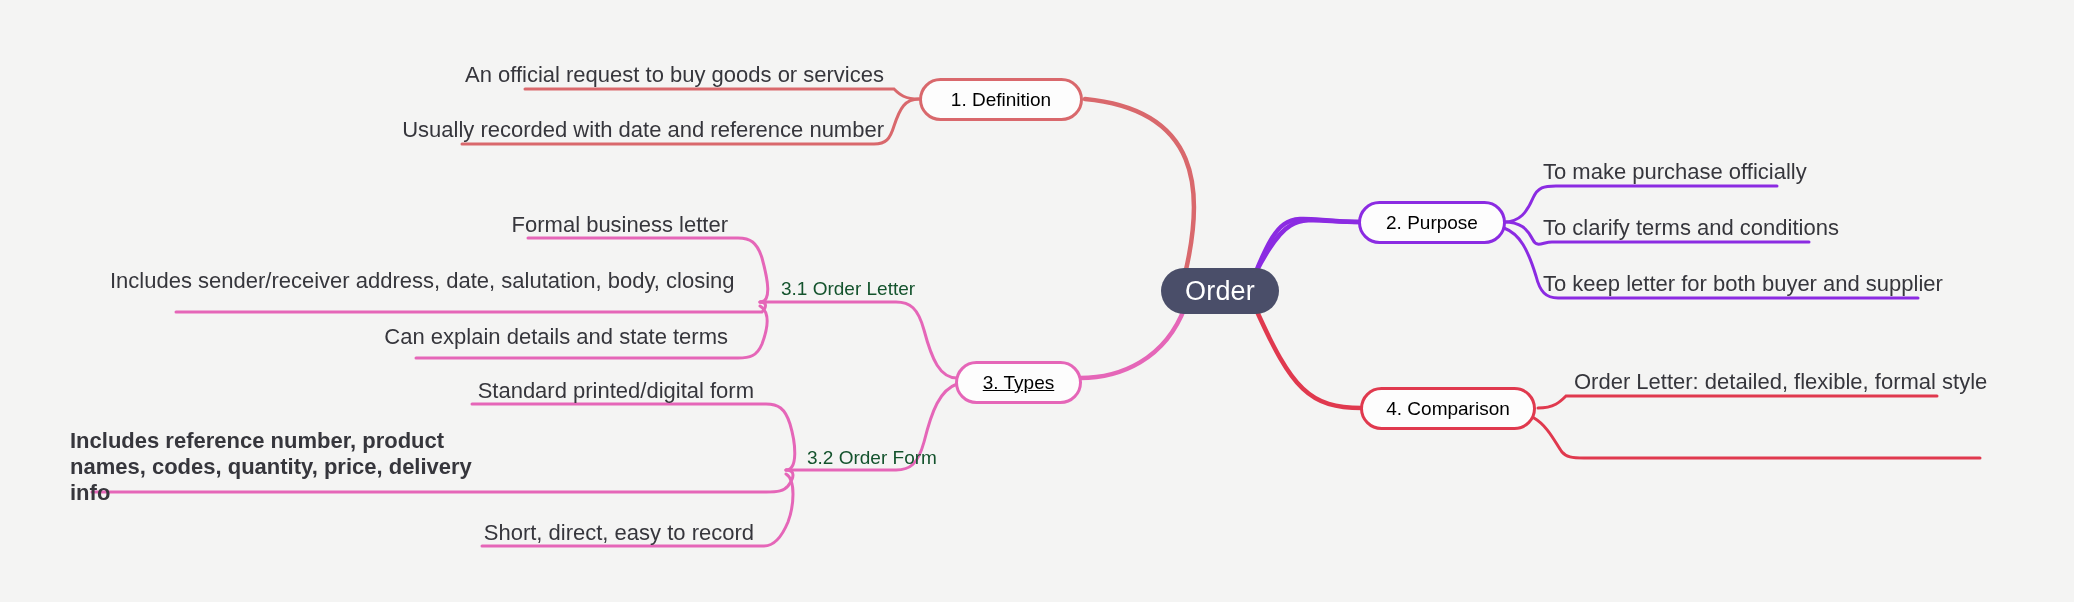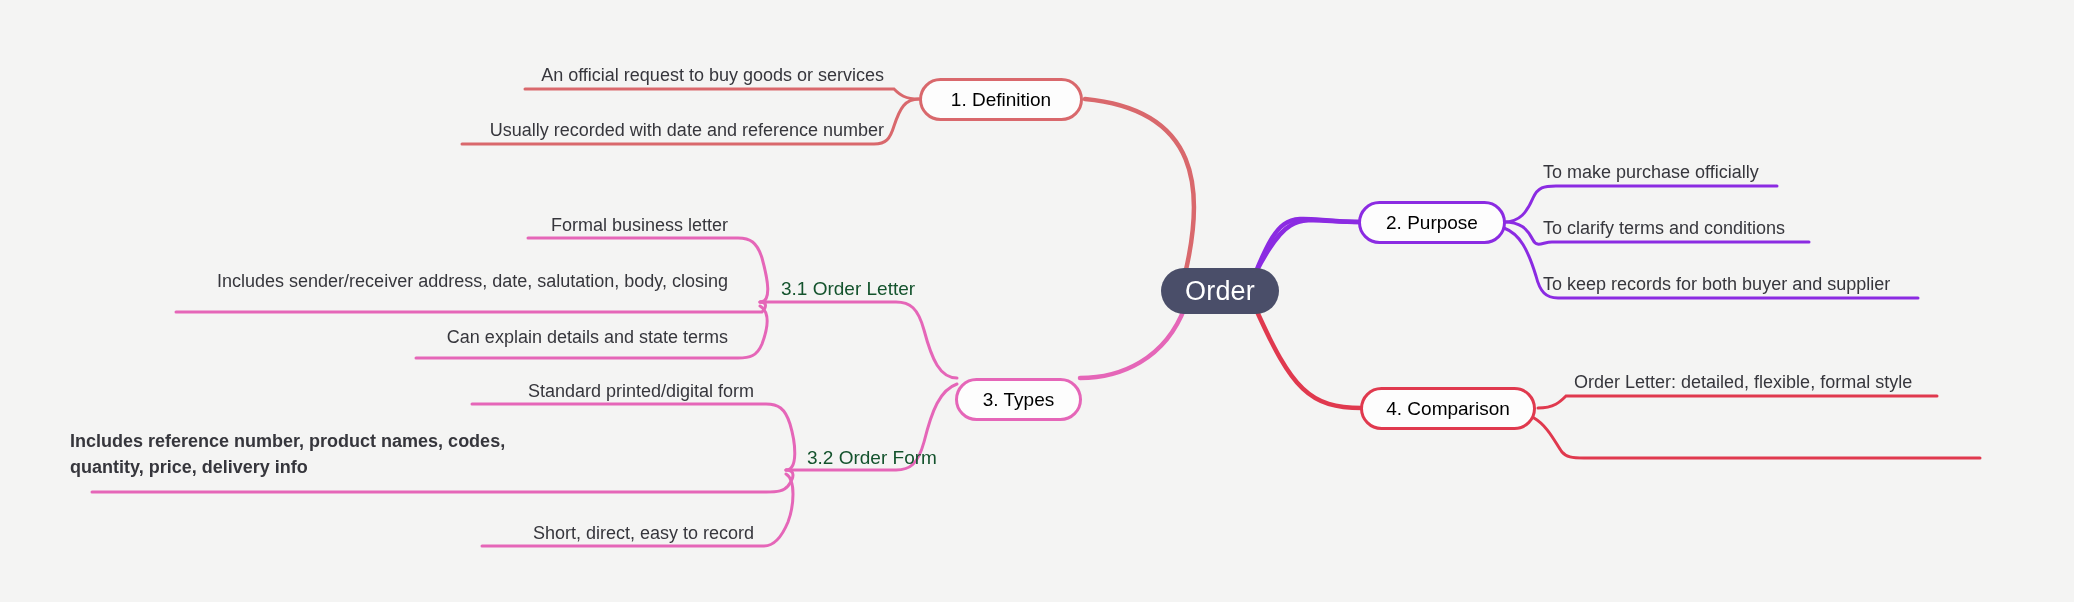--- a/index.html
+++ b/index.html
@@ -66,7 +66,7 @@
   .leaf {
     position: absolute;
     color: #36363c;
-    font-size: 18px;
+    font-size: 22px;
     line-height: 26px;
     white-space: nowrap;
   }

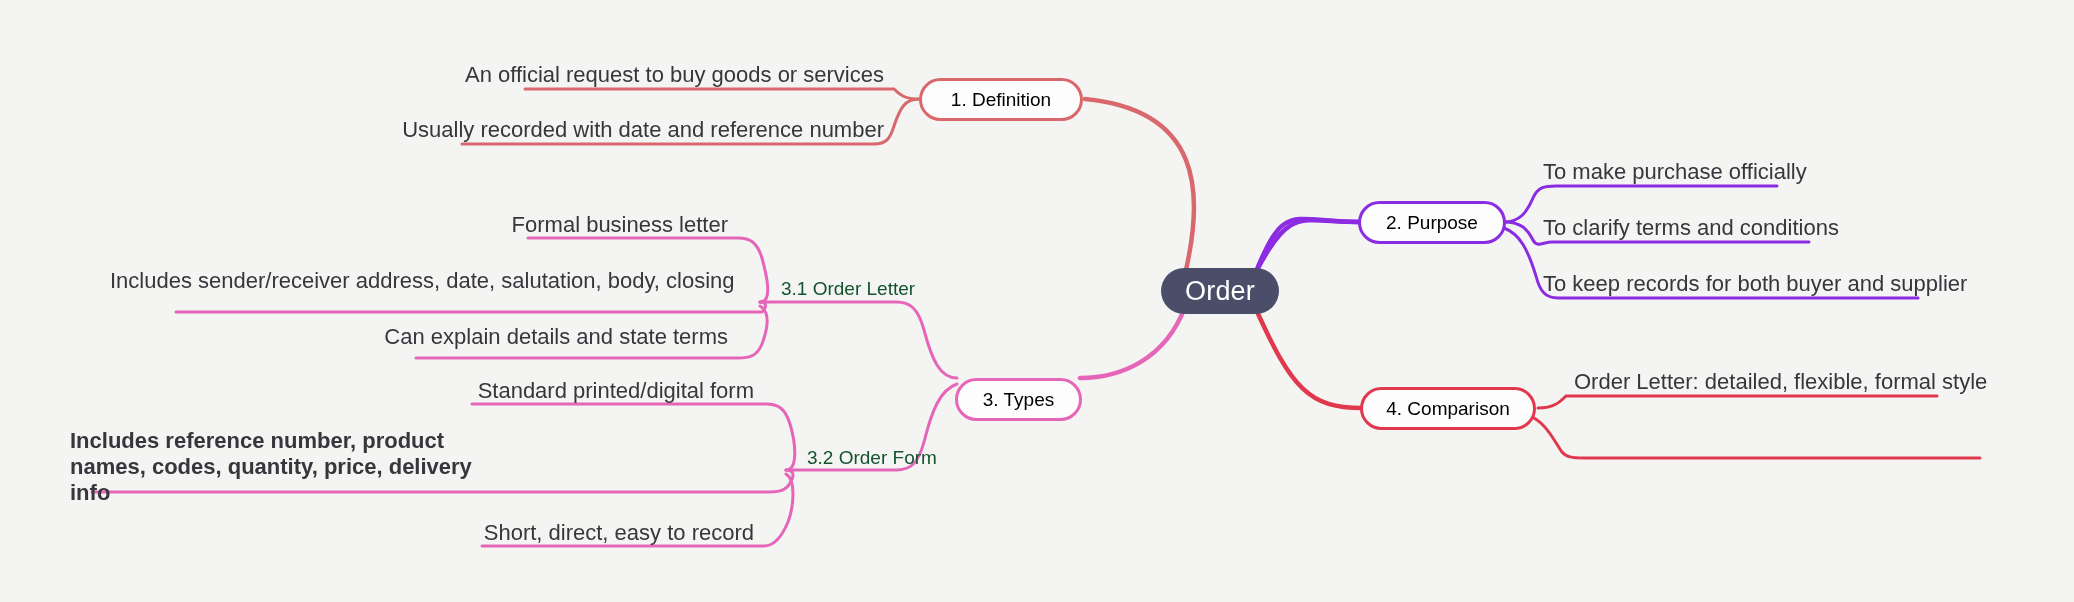--- a/index.html
+++ b/index.html
@@ -131,7 +131,7 @@
   </div>
   <div class="leaf" style="left:1543px; top:159px;">To make purchase officially</div>
   <div class="leaf" style="left:1543px; top:215px;">To clarify terms and conditions</div>
-  <div class="leaf" style="left:1543px; top:271px;">To keep records for both buyer and supplier</div>
+  <div class="leaf" style="left:1543px; top:271px;">To keep letter for both buyer and supplier</div>
 
   <div class="pill-node" style="left:955px; top:378px; width:127px; height:43px; border-color:#e566b8;">
     <span>3. Types</span>

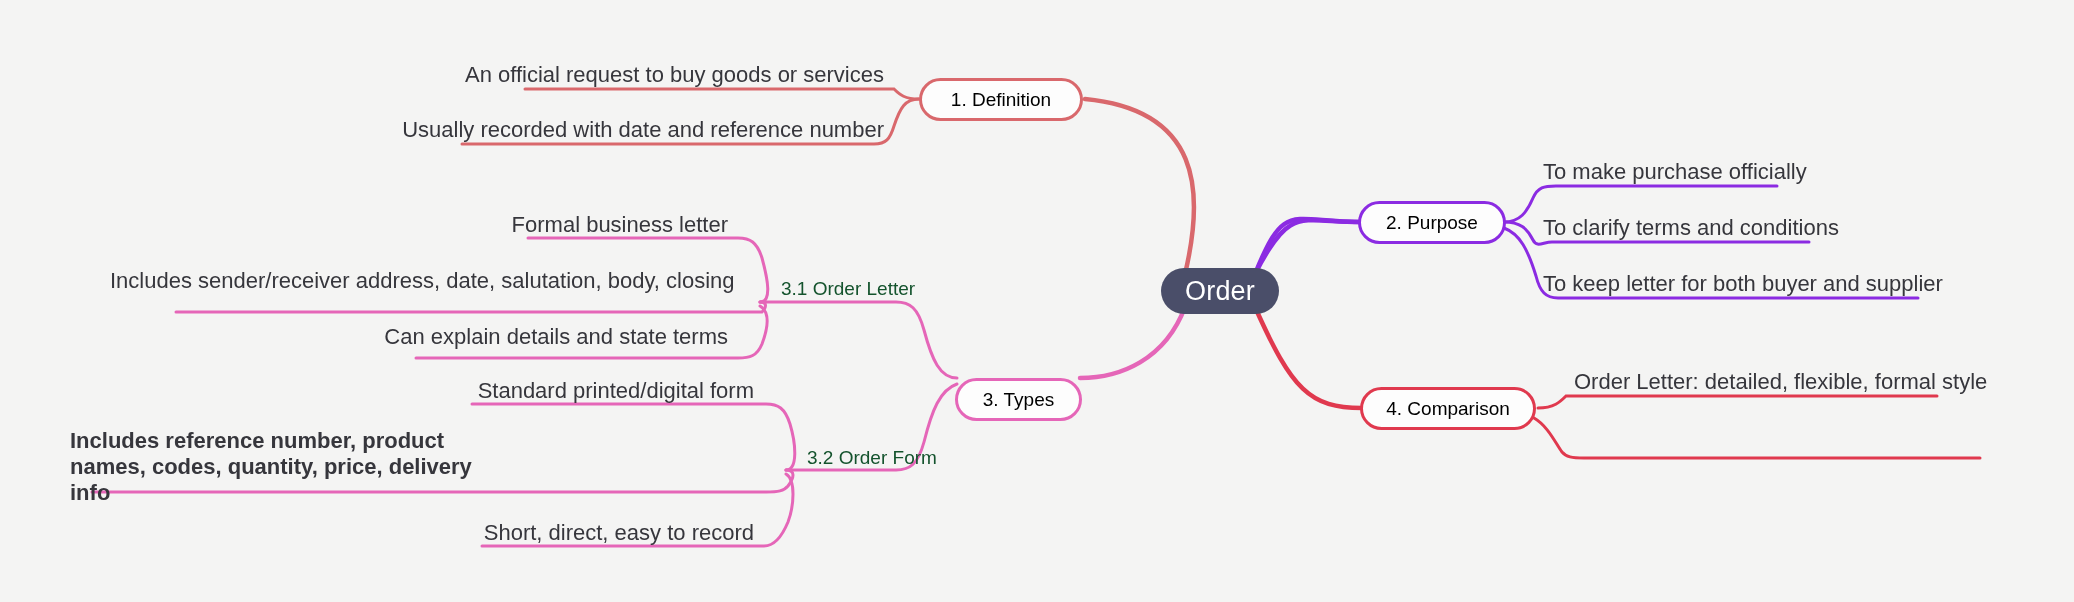--- a/index.html
+++ b/index.html
@@ -133,7 +133,7 @@
   <div class="leaf" style="left:1543px; top:215px;">To clarify terms and conditions</div>
   <div class="leaf" style="left:1543px; top:271px;">To keep letter for both buyer and supplier</div>
 
-  <div class="pill-node" style="left:955px; top:378px; width:127px; height:43px; border-color:#e566b8;">
+  <div class="pill-node" style="left:955px; top:361px; width:127px; height:43px; border-color:#e566b8;text-decoration:underline;">
     <span>3. Types</span>
   </div>
 

